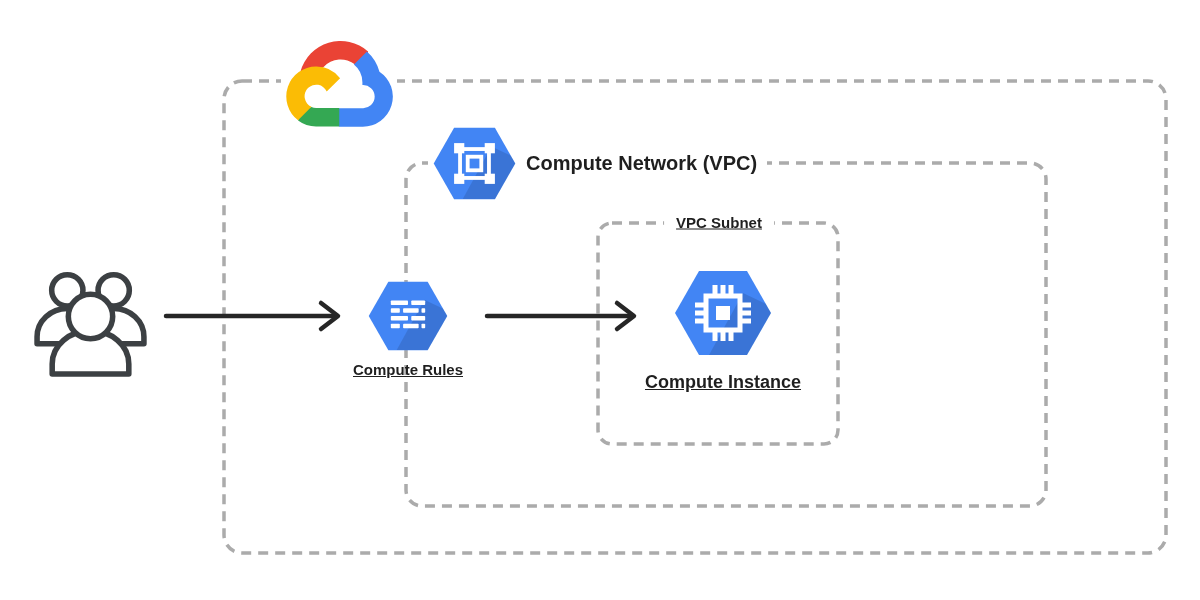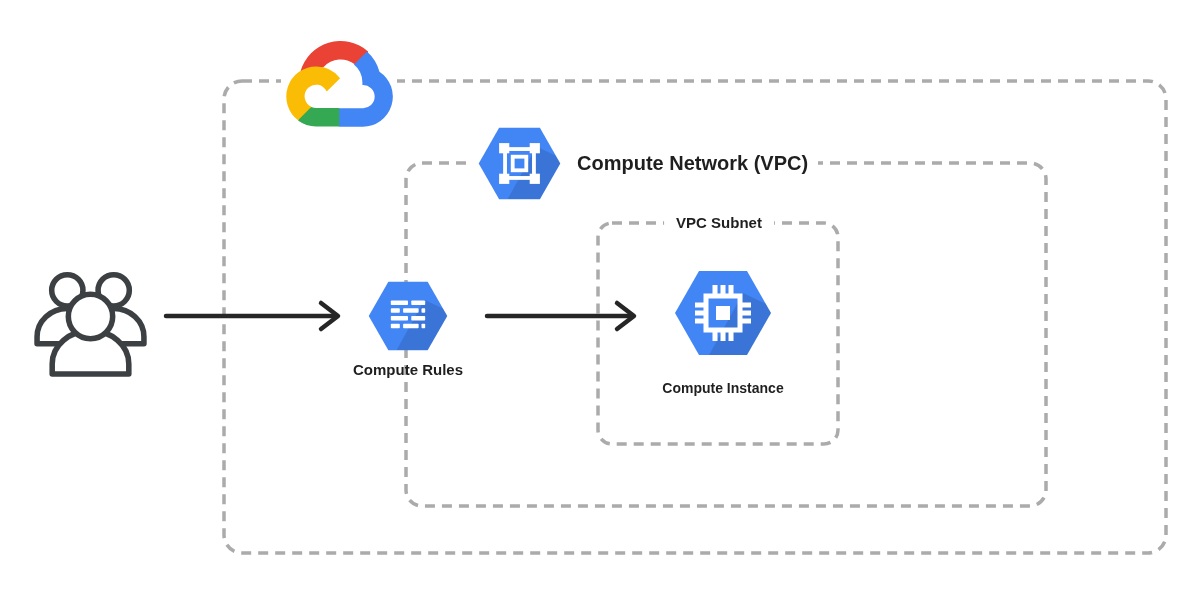--- a/index.html
+++ b/index.html
@@ -11,7 +11,7 @@
   .label{color:#1F1F1F;font-weight:700;white-space:nowrap;}
   .label-lg{font-size:20px;}
   .label-sm{font-size:15px;}
-  .net-header{left:473px;top:126px;height:74px;display:flex;align-items:center;gap:15px;
+  .net-header{left:428px;top:126px;height:74px;display:flex;align-items:center;gap:9px;
               padding:0 10px 0 4px;}
   .subnet-label{left:719px;top:222px;transform:translate(-50%,-50%);padding:2px 12px;}
   .node-label{transform:translateX(-50%);}

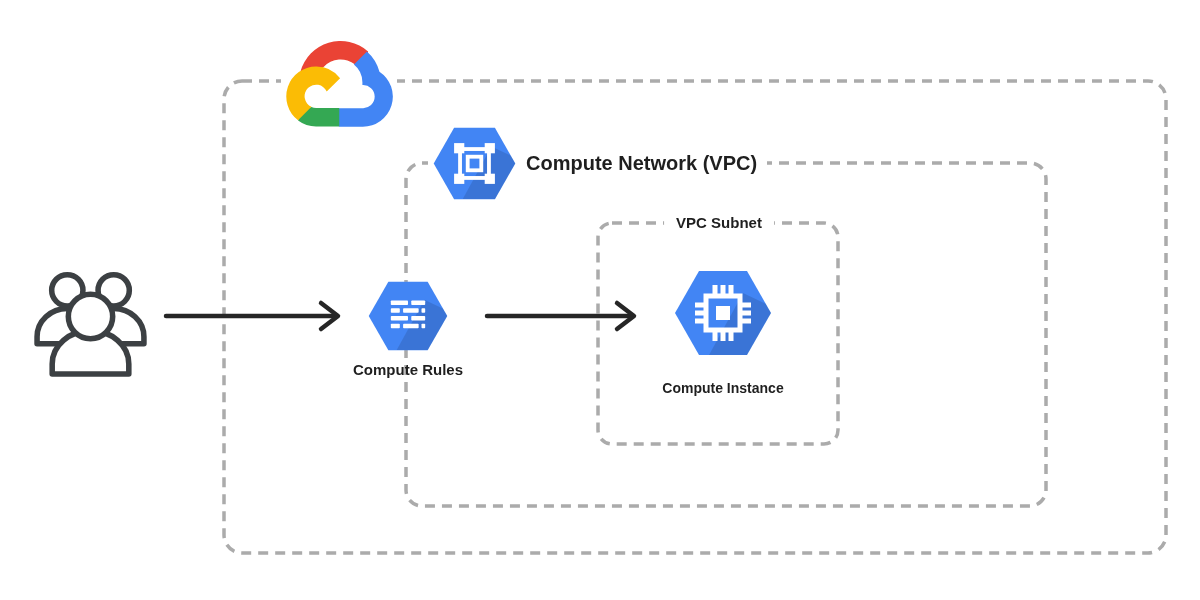--- a/index.html
+++ b/index.html
@@ -10,7 +10,7 @@
   .masked{background:#fff;}
   .label{color:#1F1F1F;font-weight:700;white-space:nowrap;}
   .label-lg{font-size:20px;}
-  .label-sm{font-size:15px;}
+  .label-sm{font-size:15px;text-decoration:underline;}
   .net-header{left:428px;top:126px;height:74px;display:flex;align-items:center;gap:9px;
               padding:0 10px 0 4px;}
   .subnet-label{left:719px;top:222px;transform:translate(-50%,-50%);padding:2px 12px;}

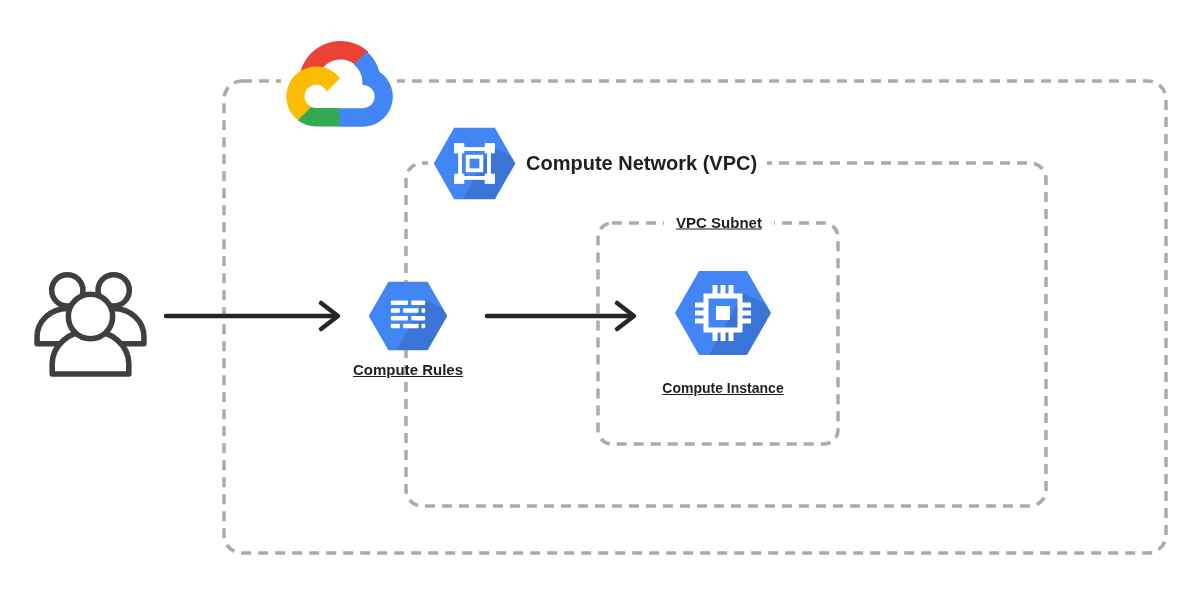--- a/index.html
+++ b/index.html
@@ -138,7 +138,7 @@
       </g>
     </svg>
   </div>
-  <div class="abs label label-sm node-label" style="left:723px;top:380px;font-size:14px;">Compute Instance</div>
+  <div class="abs label label-sm node-label" style="left:723px;top:372px;font-size:18px;">Compute Instance</div>
 
 </div>
 

